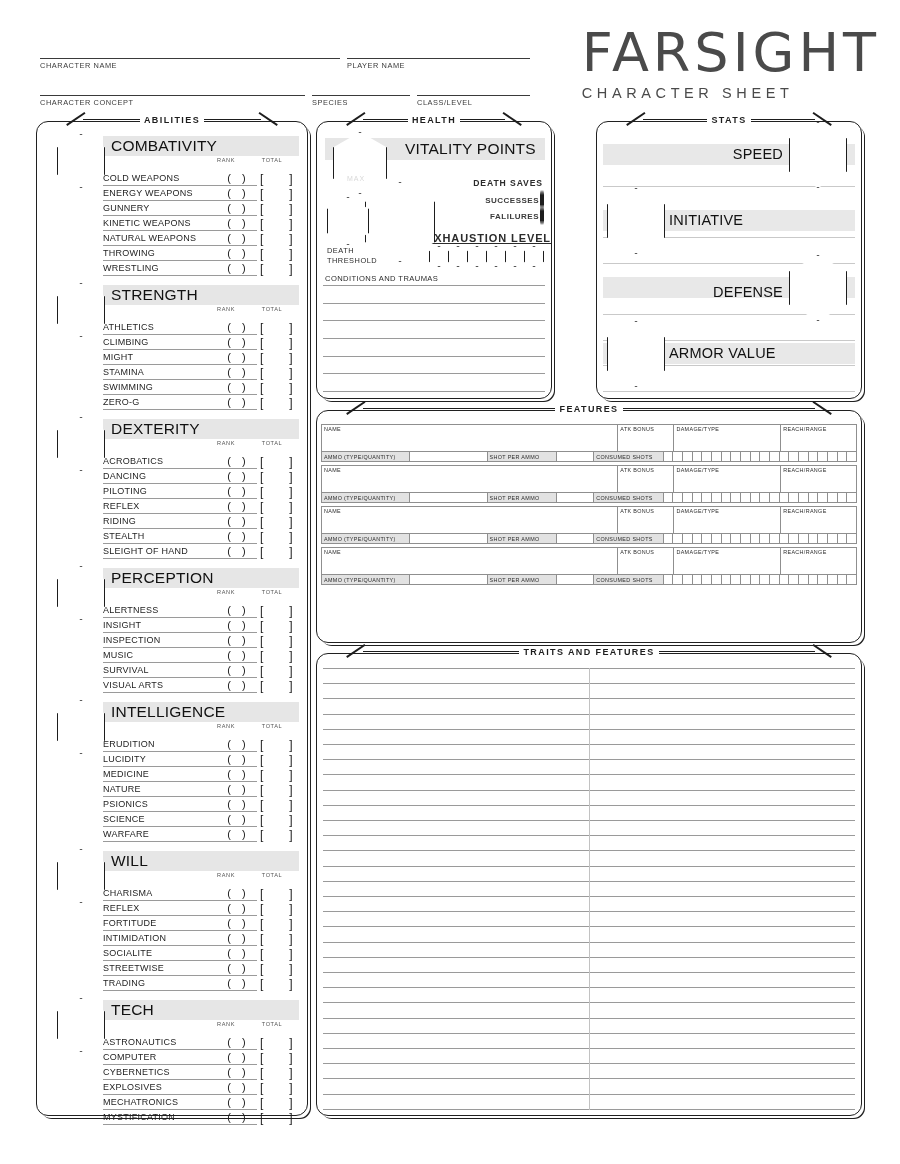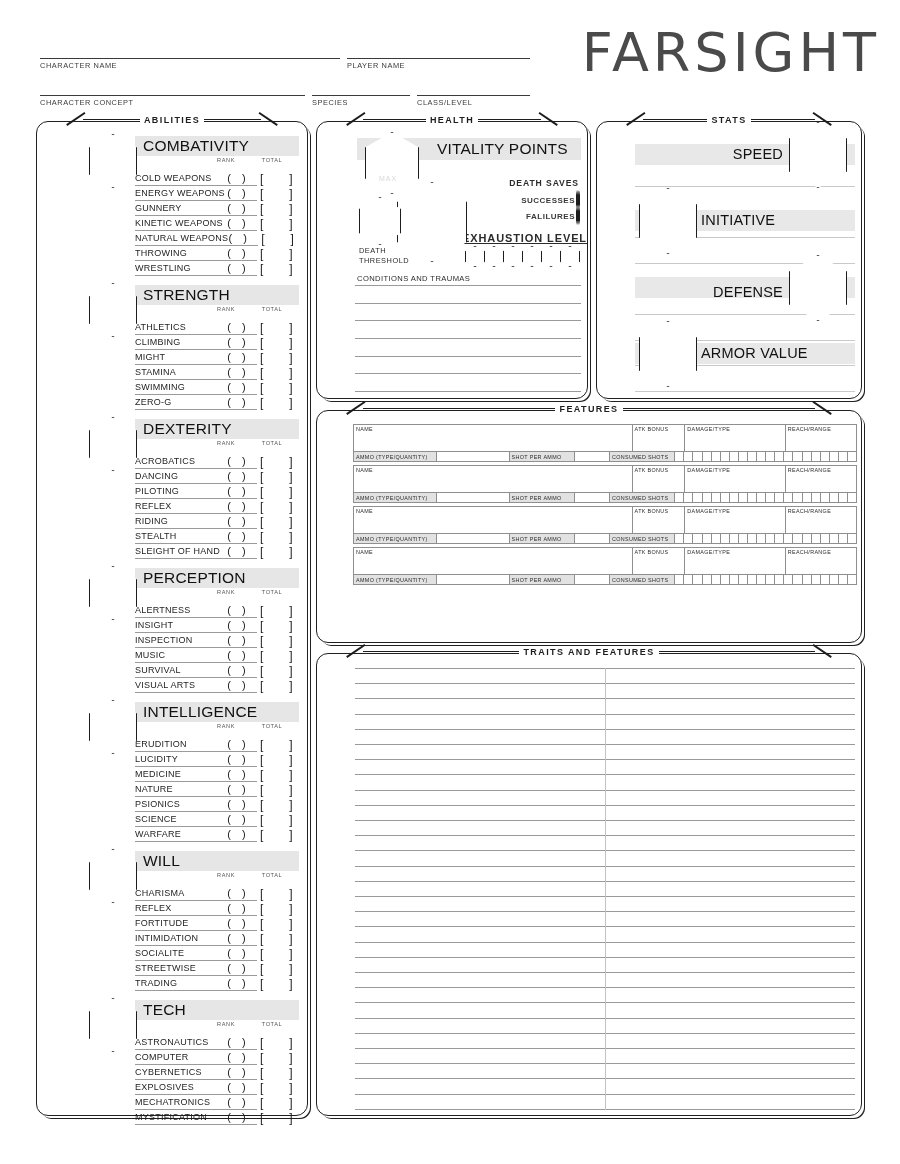--- a/index.html
+++ b/index.html
@@ -225,6 +225,7 @@
 
   <div class="logo">
     <div class="logo-word">FARSIGHT</div>
+    <div class="logo-sub">CHARACTER SHEET</div>
   </div>
 </div>
 

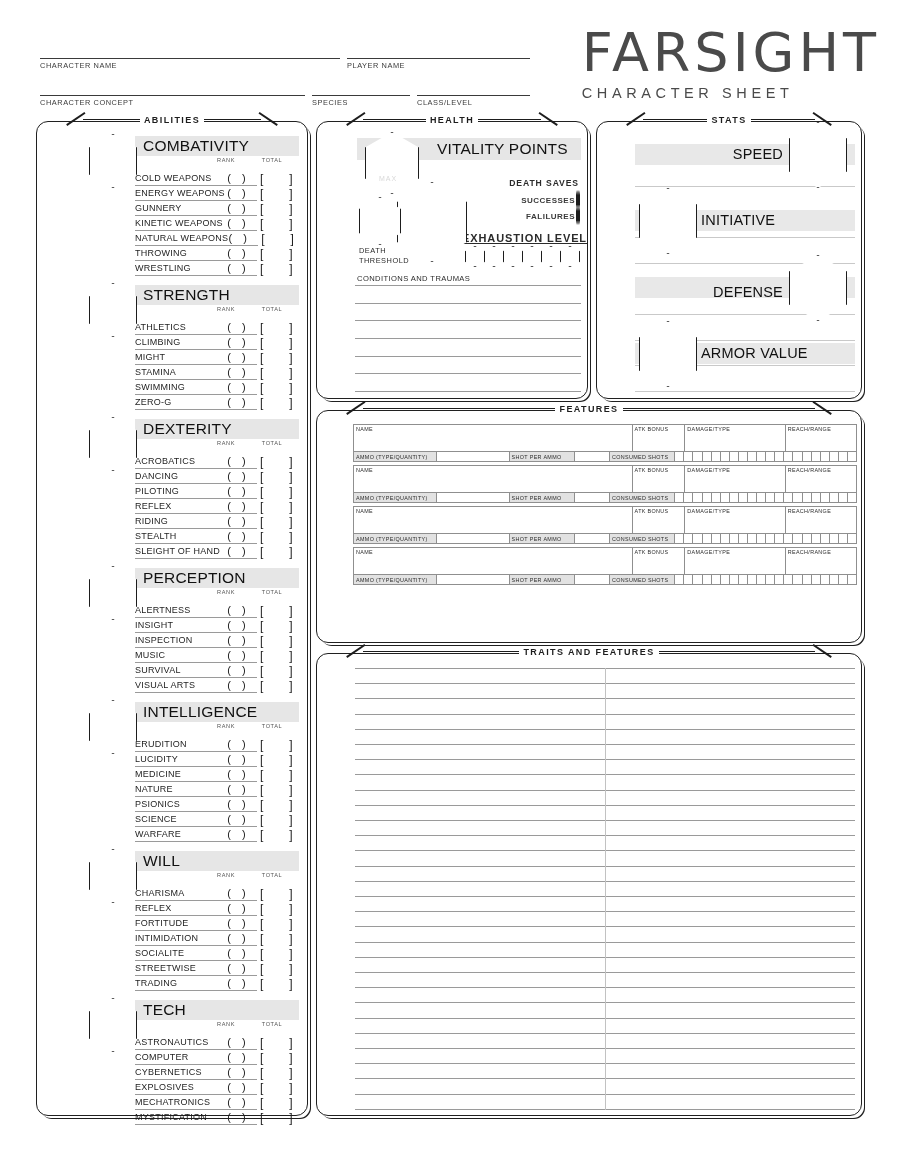--- a/index.html
+++ b/index.html
@@ -41,7 +41,6 @@
     border-radius:12px;
     background:#fff;
     box-shadow: 3px 3px 0 -1px #fff, 4px 4px 0 -1px #202020;
-    padding-left: 32px;
   }
   .panel-title {
     position:absolute; top:-8px; left:0; width:100%;

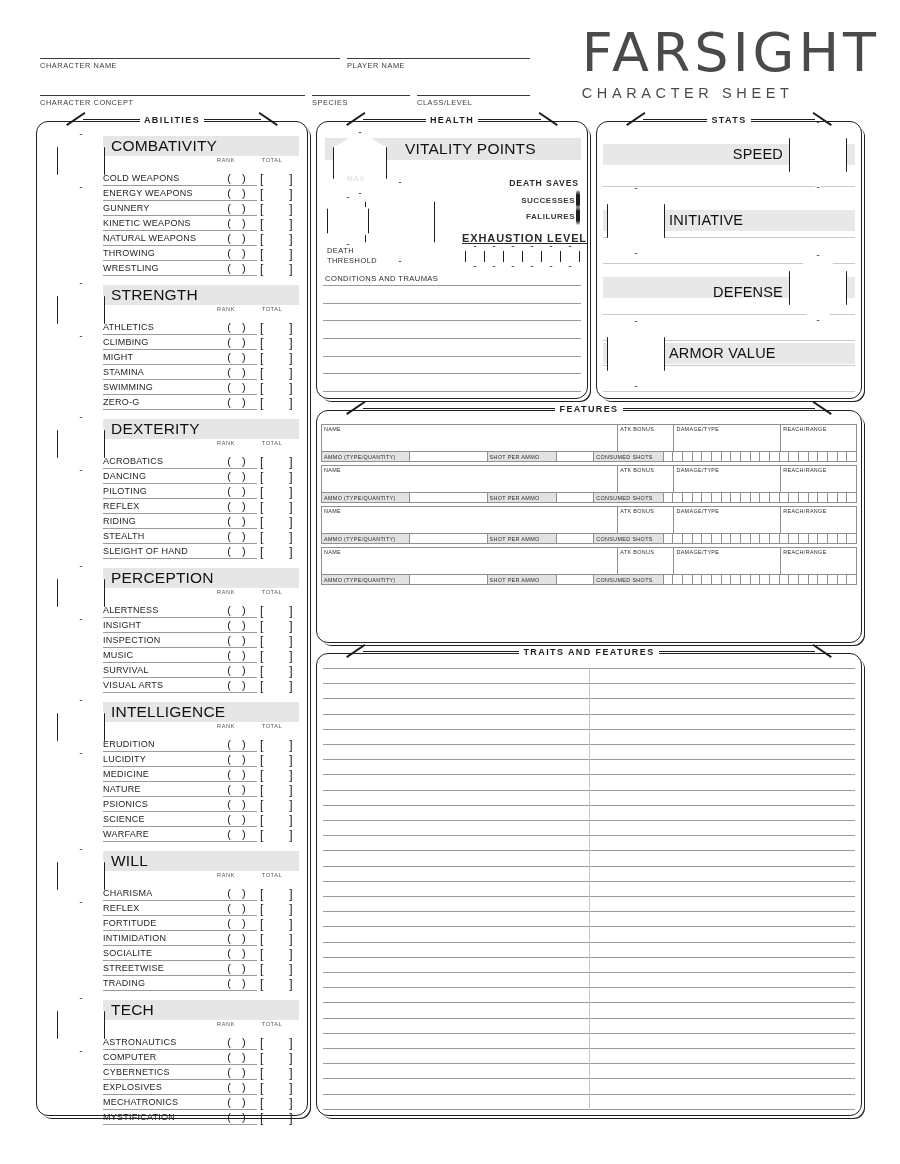--- a/index.html
+++ b/index.html
@@ -117,7 +117,7 @@
   }
 
   
-  #health { left:316px; top:121px; width:272px; height:278px; }
+  #health { left:316px; top:121px; width:236px; height:278px; }
   .health-inner { position:relative; width:100%; height:100%; padding:12px 8px 4px 8px; }
 
   .vp-bar {

